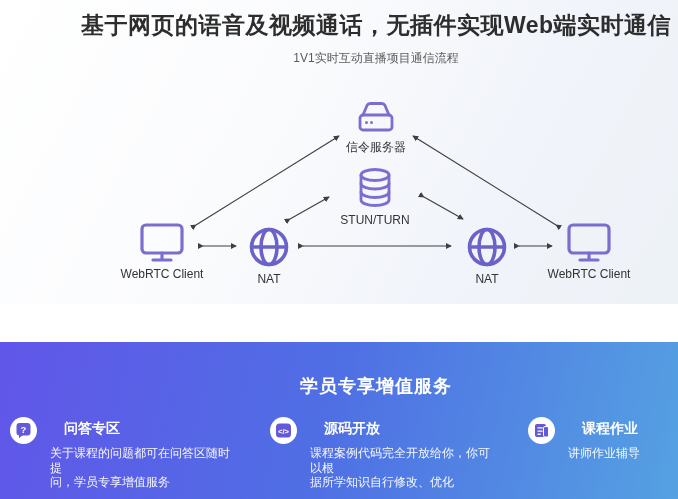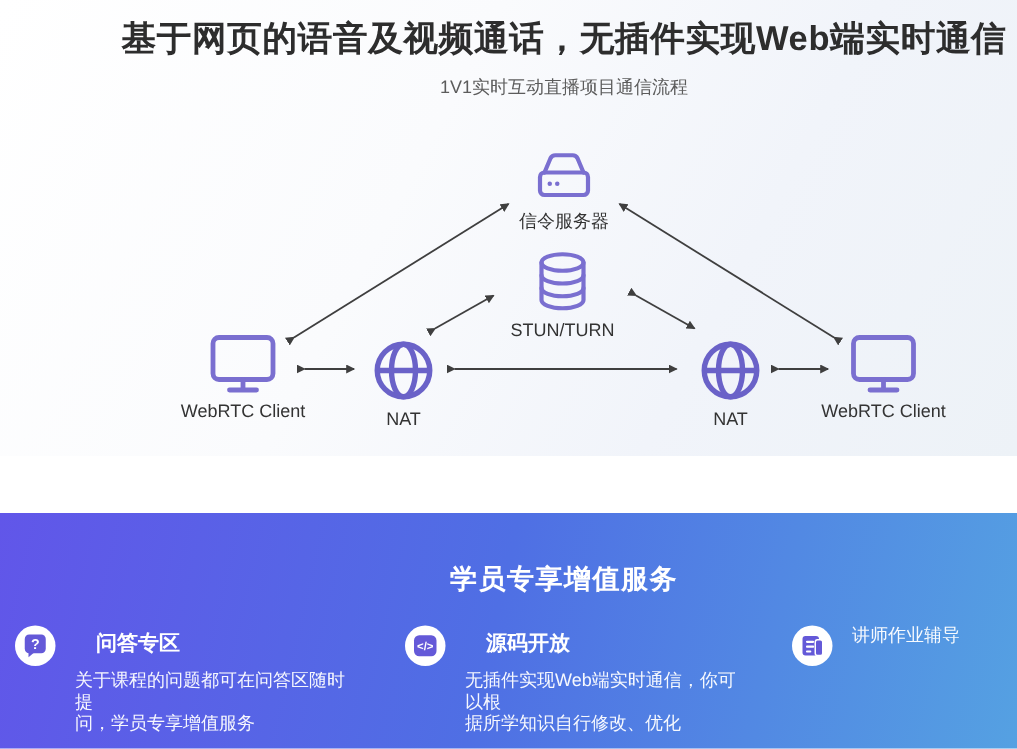--- a/index.html
+++ b/index.html
@@ -219,6 +219,7 @@
         </svg>
       </div>
       <div class="svc-body">
+        <div class="svc-title">课程作业</div>
         <div class="svc-desc">讲师作业辅导</div>
       </div>
     </div>

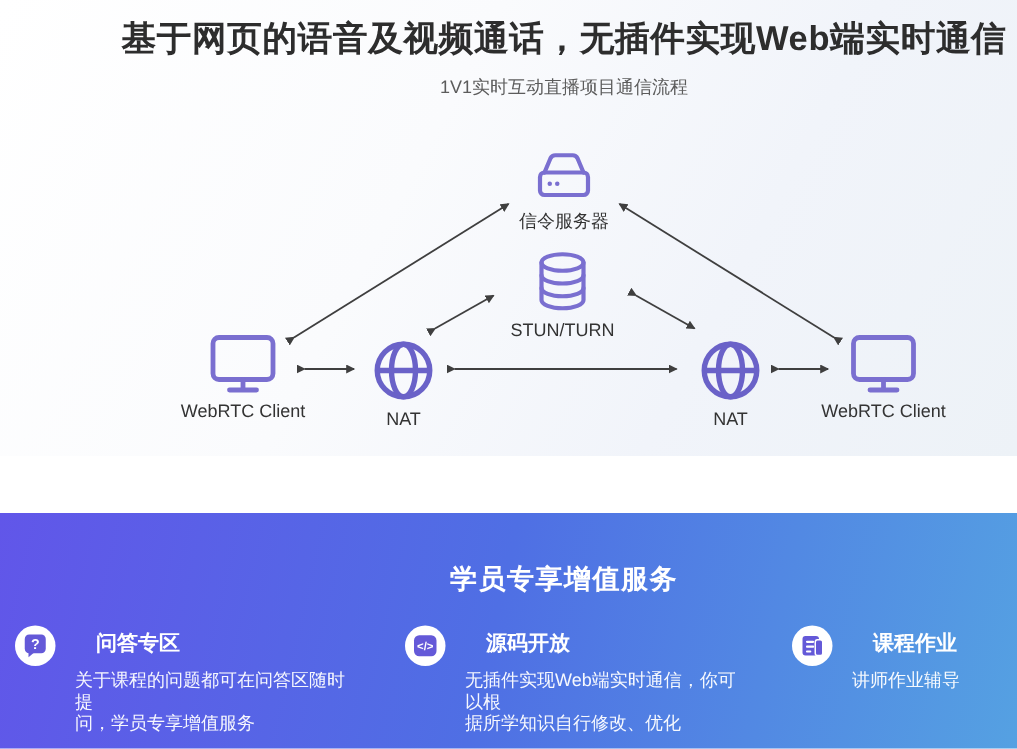--- a/index.html
+++ b/index.html
@@ -202,7 +202,7 @@
       </div>
       <div class="svc-body">
         <div class="svc-title">源码开放</div>
-        <div class="svc-desc">无插件实现Web端实时通信，你可
+        <div class="svc-desc">课程案例代码完全开放给你，你可
 以根
 据所学知识自行修改、优化</div>
       </div>

